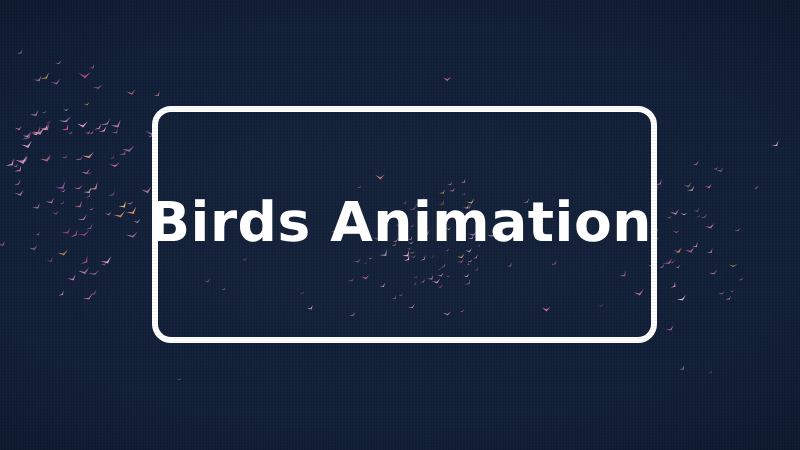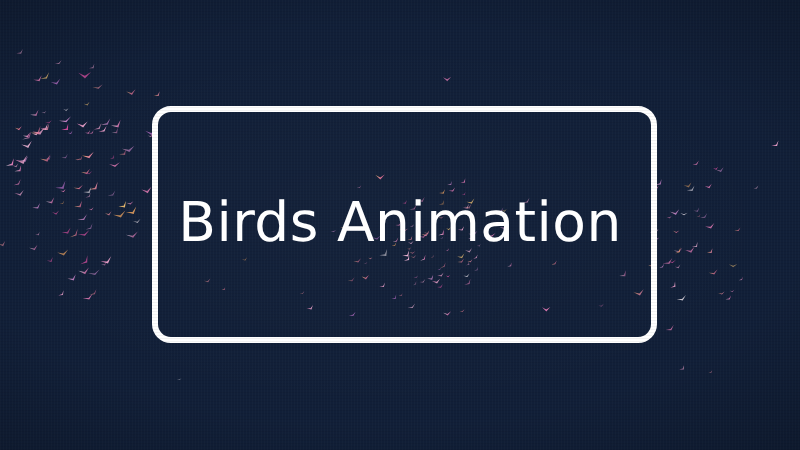--- a/index.html
+++ b/index.html
@@ -72,7 +72,7 @@
   #title .txt {
     color: #ffffff;
     font-family: "DejaVu Sans", "Liberation Sans", sans-serif;
-    font-weight: 400;
+    font-weight: 700;
     font-size: 55px;
     letter-spacing: 0.5px;
     line-height: 1;

